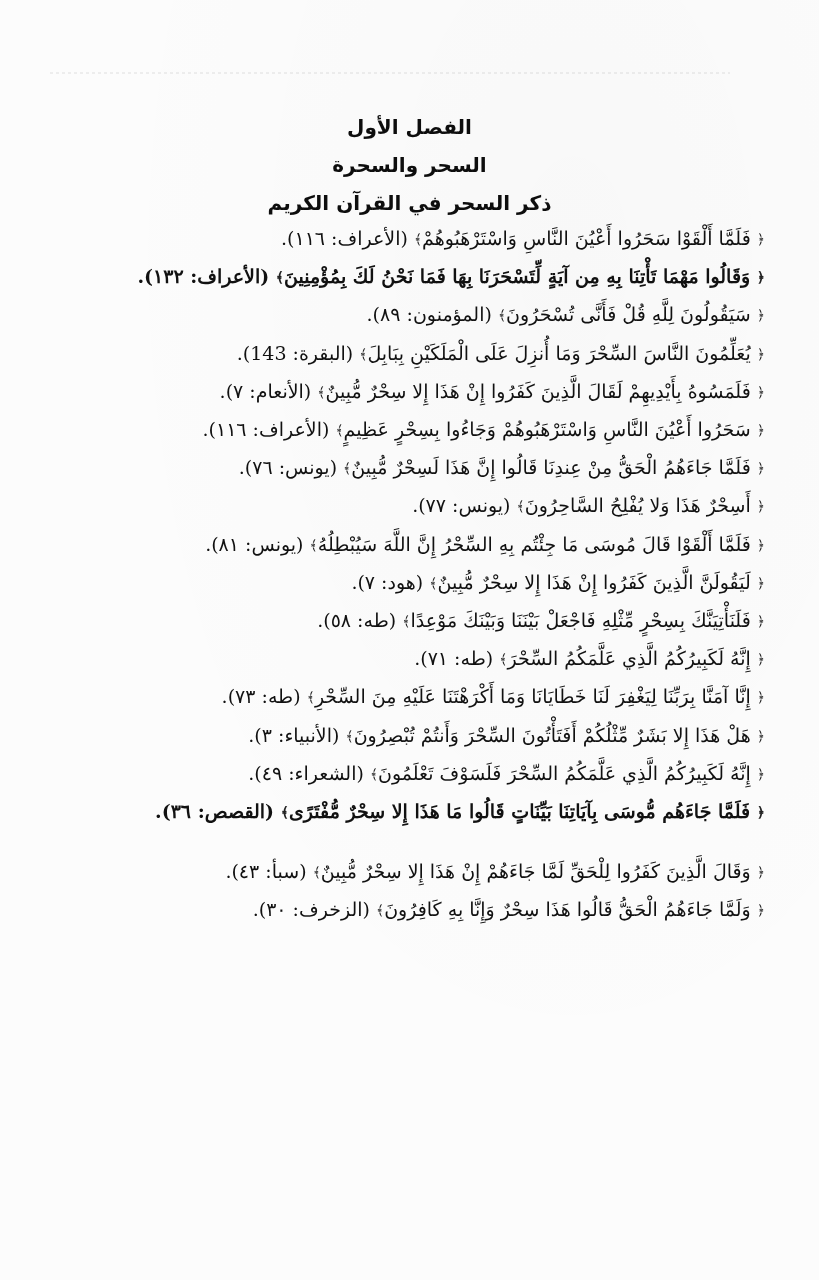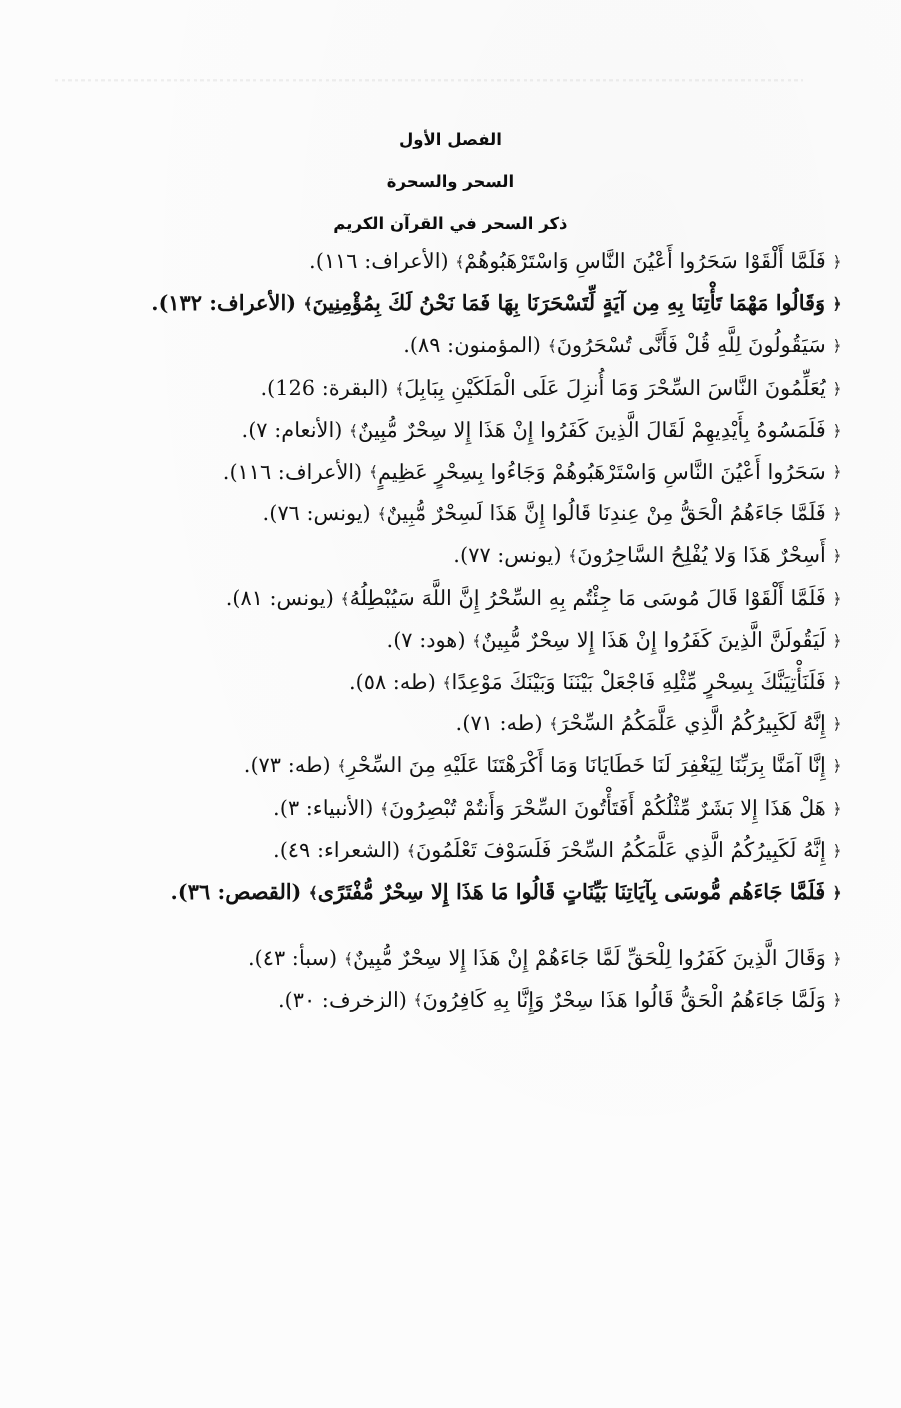--- a/index.html
+++ b/index.html
@@ -42,7 +42,7 @@
     .heading {
       font-family: "DejaVu Sans", "Liberation Sans", sans-serif;
       font-weight: bold;
-      font-size: 15px;
+      font-size: 20px;
       line-height: 38px;
       height: 38px;
       color: #0d0d0d;

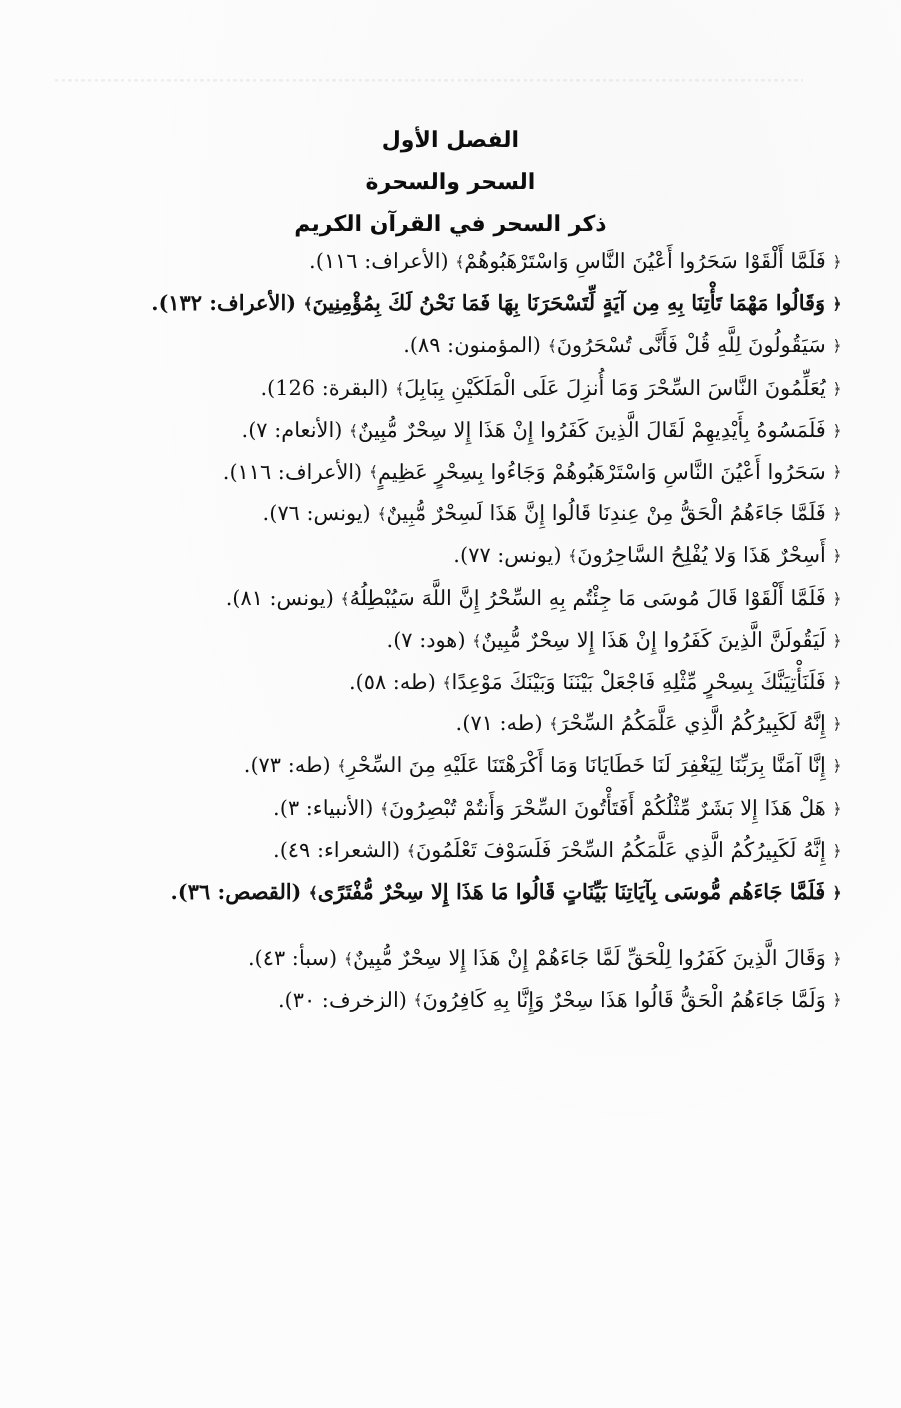--- a/index.html
+++ b/index.html
@@ -97,7 +97,7 @@
     <div class="verse"><span class="orn">﴿</span> <span>فَلَمَّا أَلْقَوْا سَحَرُوا أَعْيُنَ النَّاسِ وَاسْتَرْهَبُوهُمْ</span><span class="orn">﴾</span> <span class="cite">(الأعراف: ١١٦).</span></div>
     <div class="verse wrap"><span class="orn">﴿</span> <span>وَقَالُوا مَهْمَا تَأْتِنَا بِهِ مِن آيَةٍ لِّتَسْحَرَنَا بِهَا فَمَا نَحْنُ لَكَ بِمُؤْمِنِينَ</span><span class="orn">﴾</span> <span class="cite">(الأعراف: ١٣٢).</span></div>
     <div class="verse"><span class="orn">﴿</span> <span>سَيَقُولُونَ لِلَّهِ قُلْ فَأَنَّى تُسْحَرُونَ</span><span class="orn">﴾</span> <span class="cite">(المؤمنون: ٨٩).</span></div>
-    <div class="verse"><span class="orn">﴿</span> <span>يُعَلِّمُونَ النَّاسَ السِّحْرَ وَمَا أُنزِلَ عَلَى الْمَلَكَيْنِ بِبَابِلَ</span><span class="orn">﴾</span> <span class="cite">(البقرة: 126).</span></div>
+    <div class="verse"><span class="orn">﴿</span> <span>يُعَلِّمُونَ النَّاسَ السِّحْرَ وَمَا أُنزِلَ عَلَى الْمَلَكَيْنِ بِبَابِلَ</span><span class="orn">﴾</span> <span class="cite">(البقرة: 143).</span></div>
     <div class="verse"><span class="orn">﴿</span> <span>فَلَمَسُوهُ بِأَيْدِيهِمْ لَقَالَ الَّذِينَ كَفَرُوا إِنْ هَذَا إِلا سِحْرٌ مُّبِينٌ</span><span class="orn">﴾</span> <span class="cite">(الأنعام: ٧).</span></div>
     <div class="verse"><span class="orn">﴿</span> <span>سَحَرُوا أَعْيُنَ النَّاسِ وَاسْتَرْهَبُوهُمْ وَجَاءُوا بِسِحْرٍ عَظِيمٍ</span><span class="orn">﴾</span> <span class="cite">(الأعراف: ١١٦).</span></div>
     <div class="verse"><span class="orn">﴿</span> <span>فَلَمَّا جَاءَهُمُ الْحَقُّ مِنْ عِندِنَا قَالُوا إِنَّ هَذَا لَسِحْرٌ مُّبِينٌ</span><span class="orn">﴾</span> <span class="cite">(يونس: ٧٦).</span></div>

